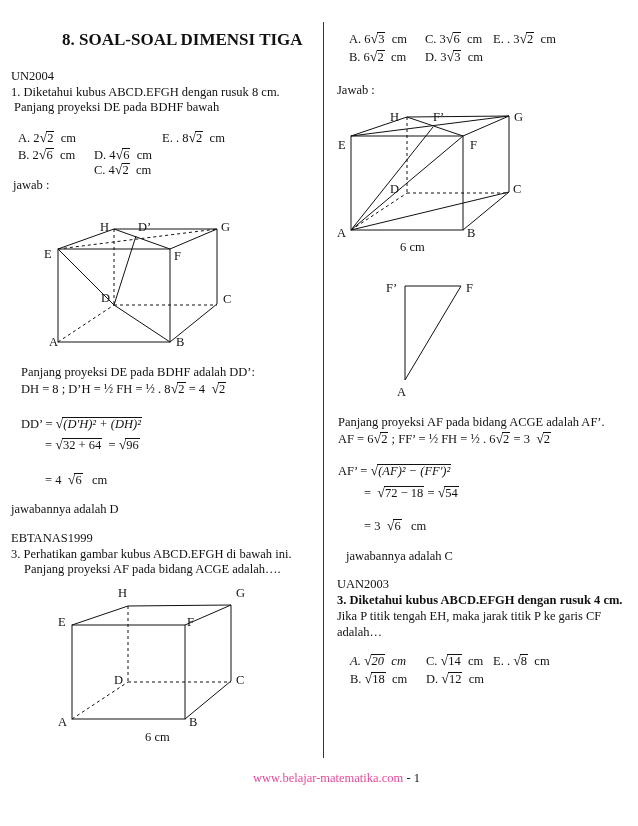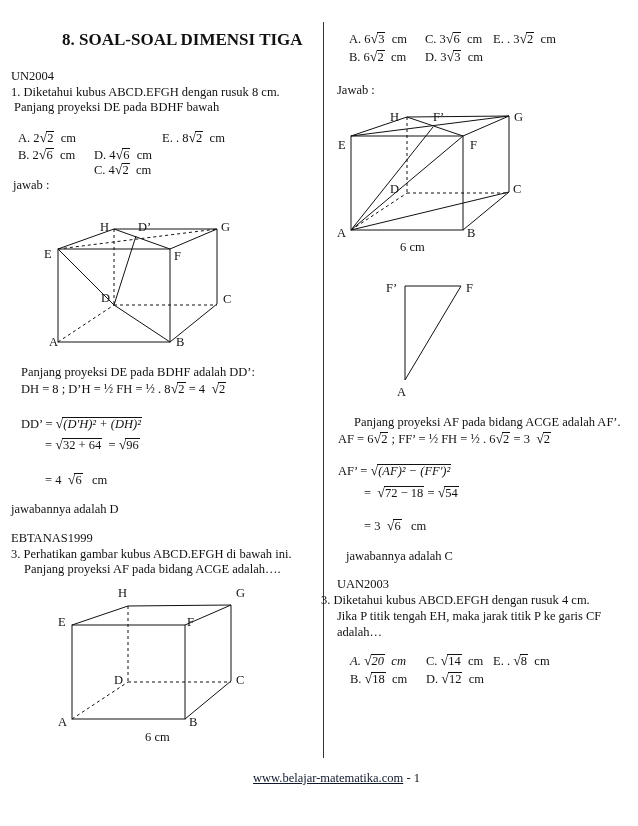--- a/index.html
+++ b/index.html
@@ -192,7 +192,7 @@
   <text x="397" y="396">A</text>
 </svg>
 
-<div class="abs" style="left:338px; top:415px;margin-left:16px;">Panjang proyeksi AF pada bidang ACGE adalah AF’.</div>
+<div class="abs" style="left:338px; top:415px;">Panjang proyeksi AF pada bidang ACGE adalah AF’.</div>
 <div class="abs" style="left:338px; top:431px;">
   <span>AF = 6</span><span class="rs">√</span><span class="rad">2</span><span> ; FF’ = ½ FH = ½ . 6</span><span class="rs">√</span><span class="rad">2</span><span> = 3 </span>&nbsp;<span class="rs">√</span><span class="rad">2</span>
 </div>

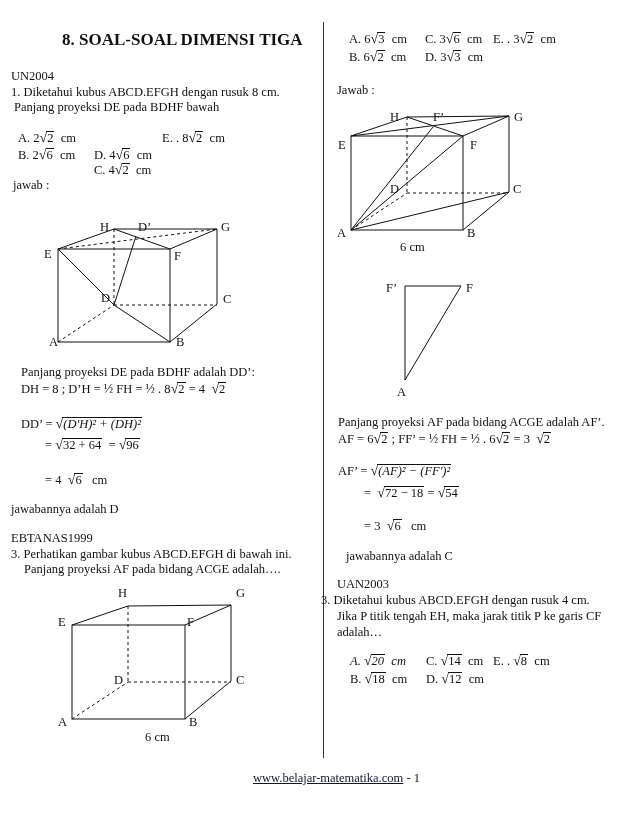--- a/index.html
+++ b/index.html
@@ -208,7 +208,7 @@
 <div class="abs" style="left:346px; top:549px;">jawabannya adalah C</div>
 
 <div class="abs" style="left:337px; top:577px;">UAN2003</div>
-<div class="abs" style="left:321px; top:593px;">3. Diketahui kubus ABCD.EFGH dengan rusuk 4 cm.</div>
+<div class="abs" style="left:337px; top:593px;font-weight:bold;">3. Diketahui kubus ABCD.EFGH dengan rusuk 4 cm.</div>
 <div class="abs" style="left:337px; top:609px;">Jika P titik tengah EH, maka jarak titik P ke garis CF</div>
 <div class="abs" style="left:337px; top:625px;">adalah…</div>
 

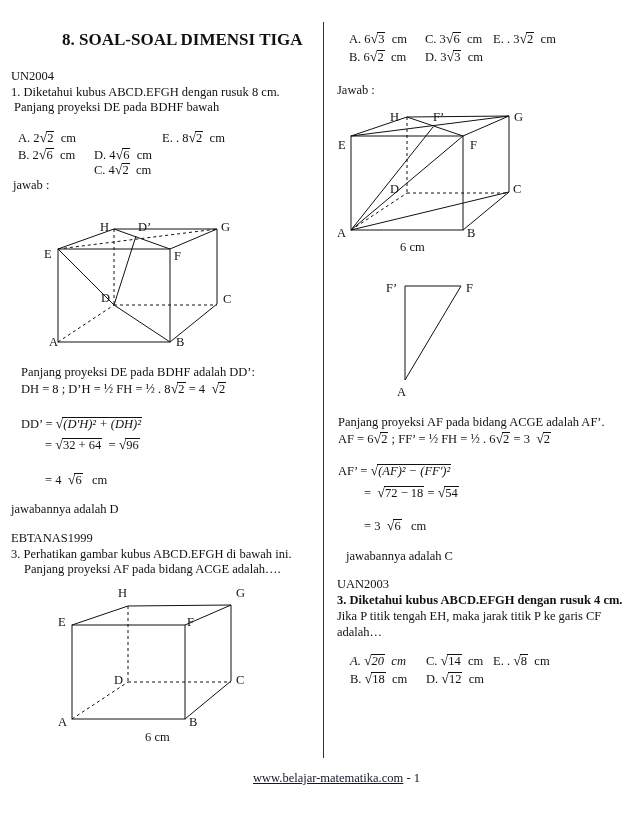--- a/index.html
+++ b/index.html
@@ -13,7 +13,7 @@
   .it { font-style:italic; }
   svg { position:absolute; overflow:visible; }
   svg text { font-family:"Liberation Serif", "DejaVu Serif", serif; font-size:12.5px; fill:#111; }
-  .footer-link { color:#0f172a; text-decoration:underline; }
+  .footer-link { color:#ec4899; }
 </style>
 </head>
 <body>

